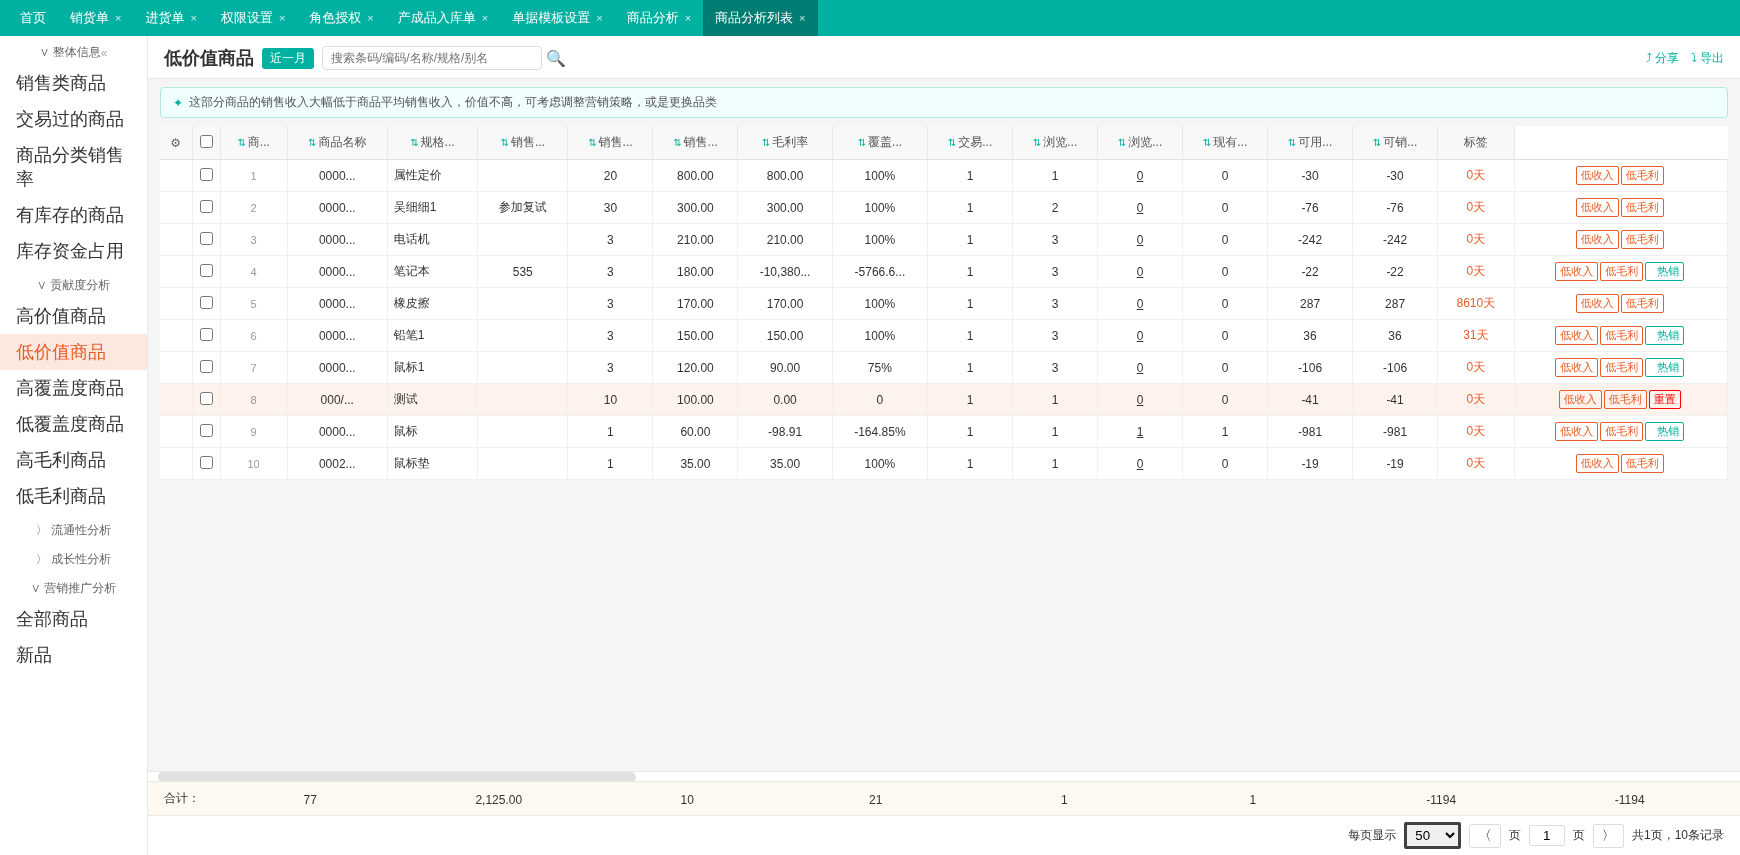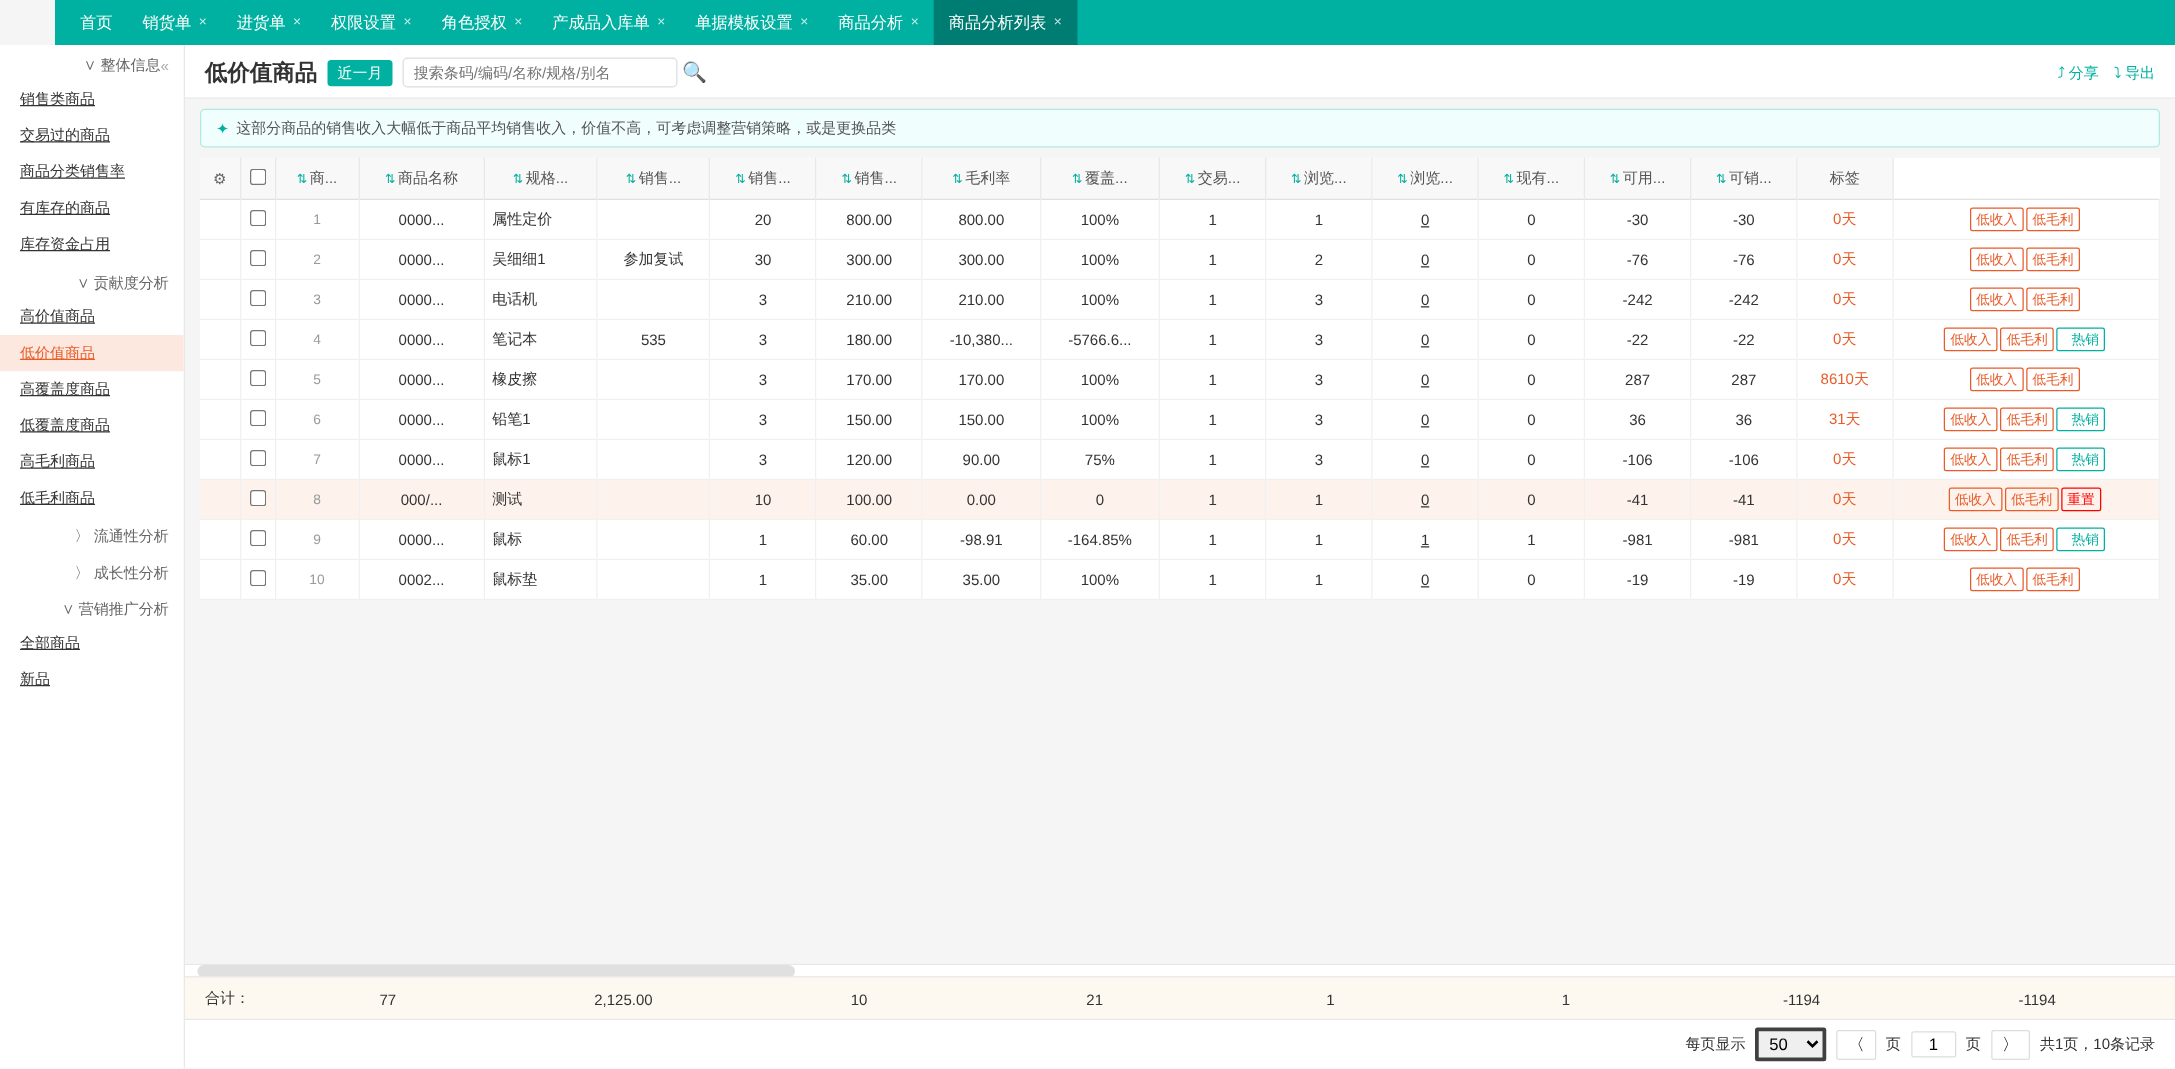--- a/index.html
+++ b/index.html
@@ -13,7 +13,6 @@
       align-items: center;
       padding: 0 8px;
       gap: 0;
-      margin-left: 44px;
     }
     .nav-item {
       color: #fff;

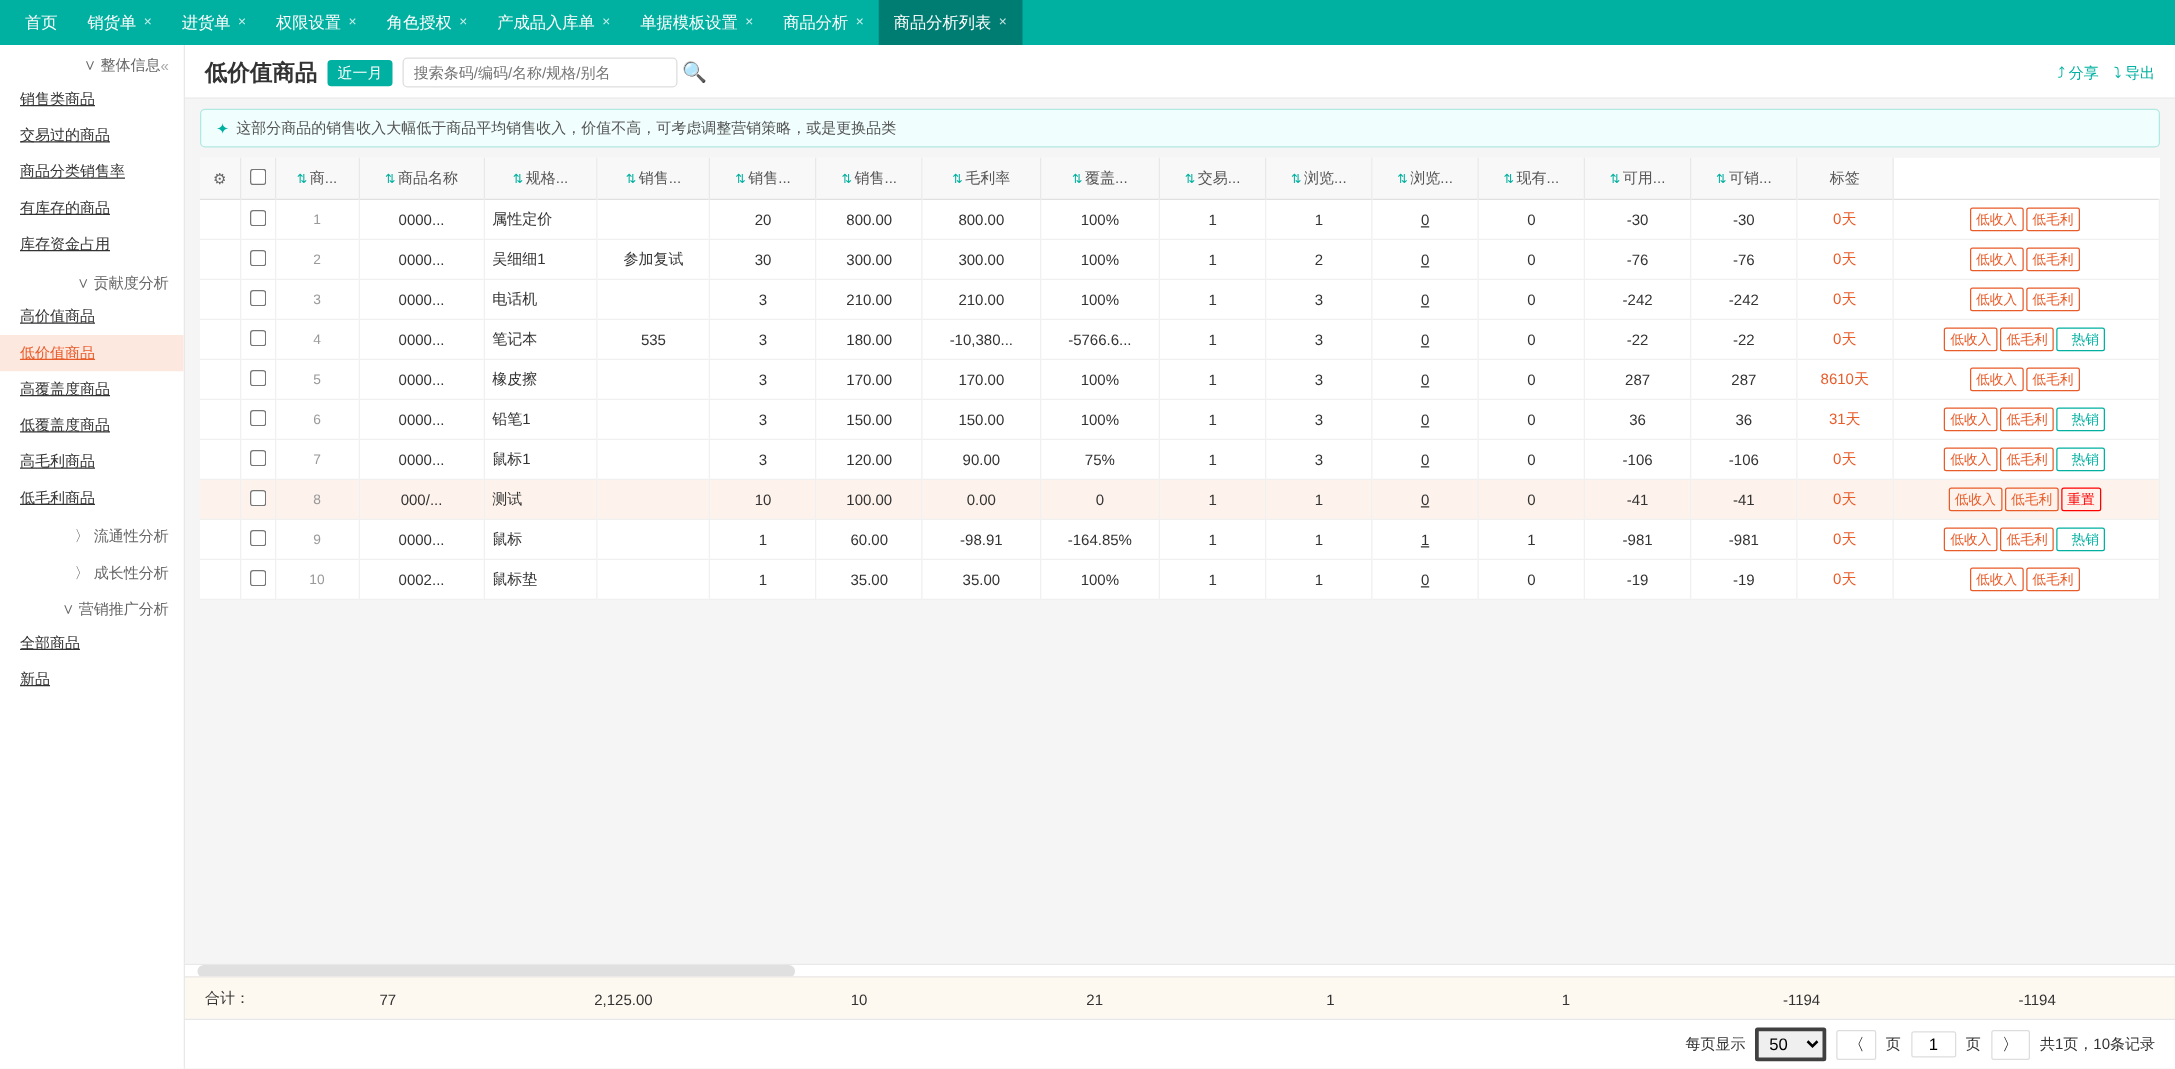--- a/index.html
+++ b/index.html
@@ -47,7 +47,7 @@
       font-size: 12px;
       display: flex;
       align-items: center;
-      justify-content: flex-end;
+      justify-content: center;
     }
     .sidebar-group-title .collapse-icon { cursor: pointer; color: #aaa; }
     .sidebar-item {

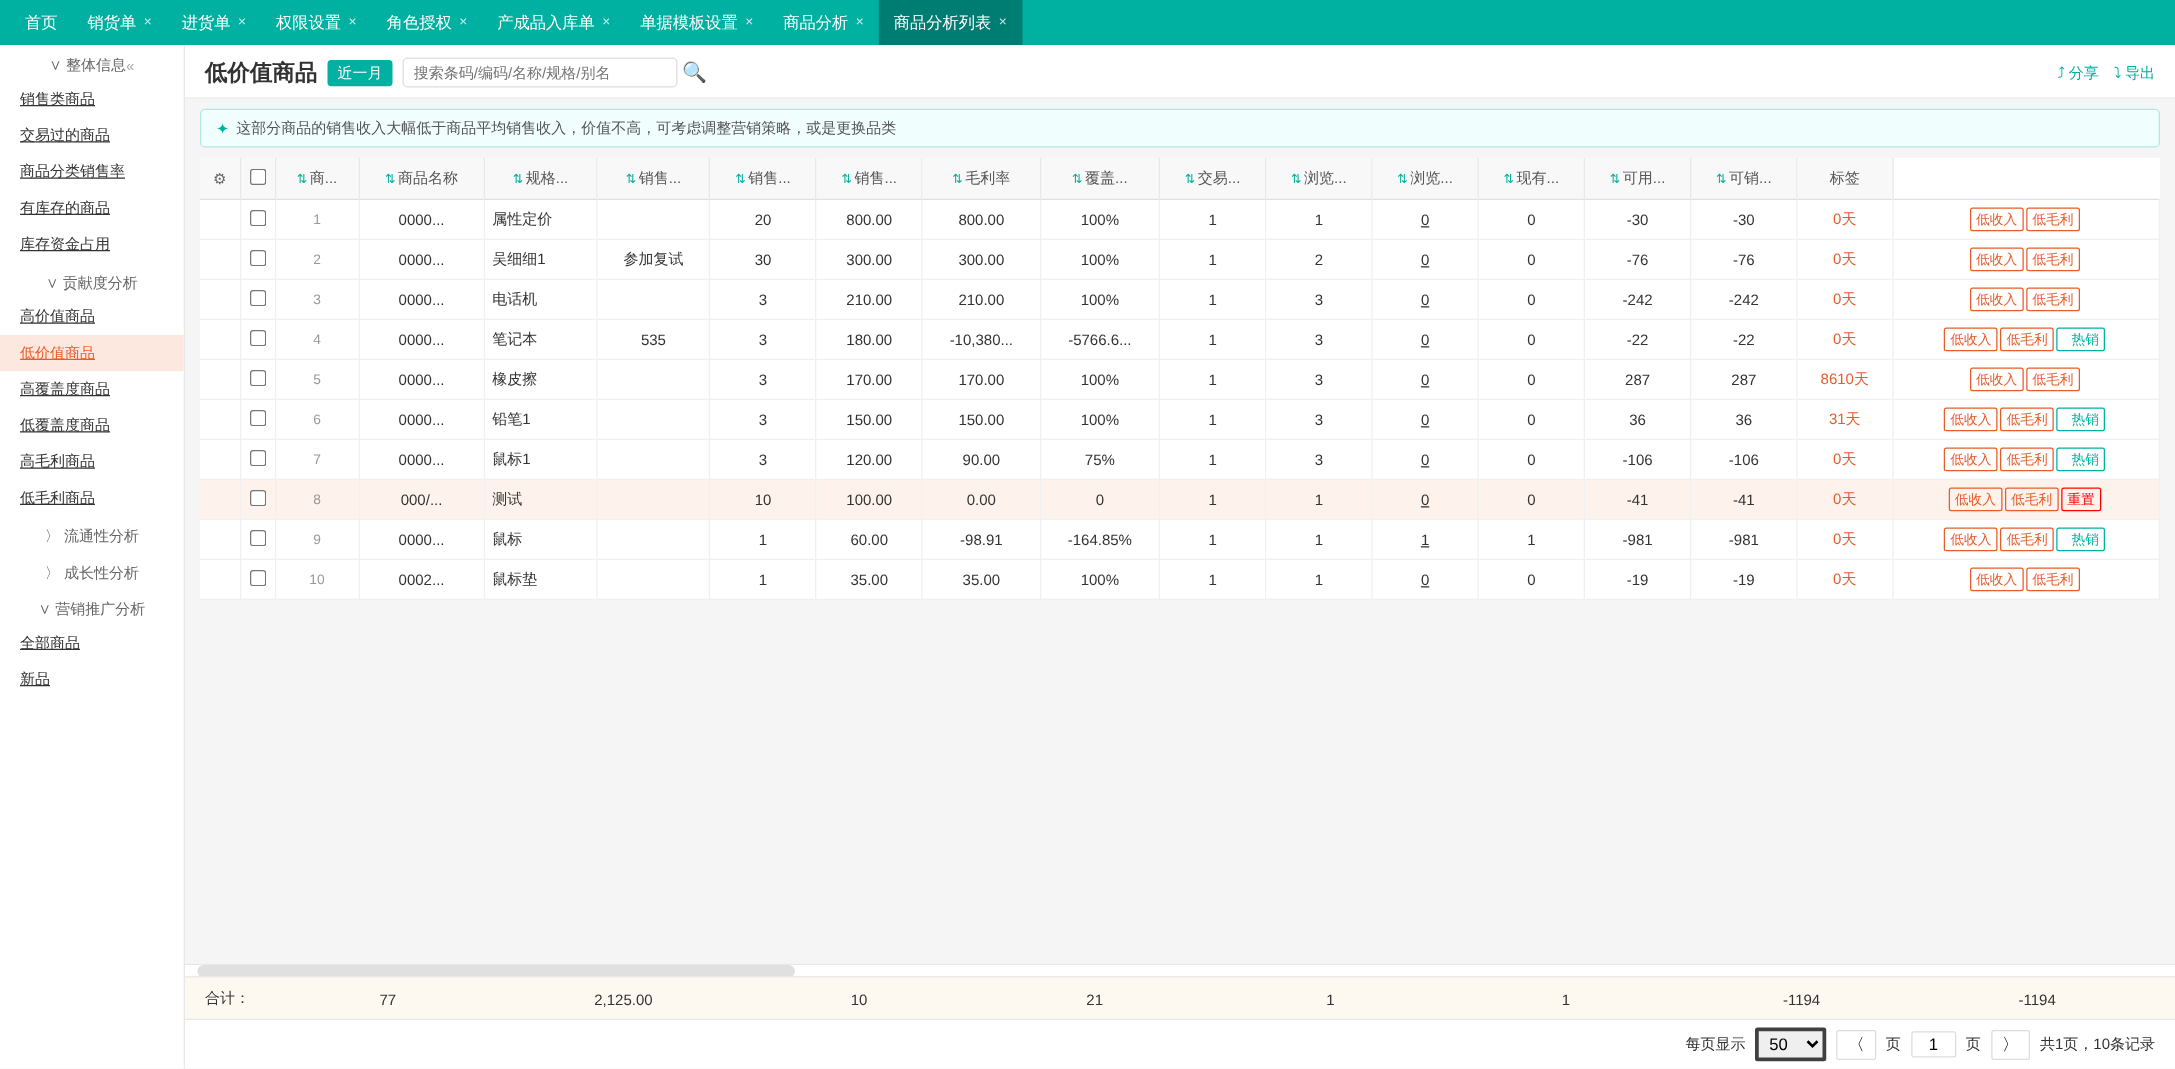--- a/index.html
+++ b/index.html
@@ -54,8 +54,7 @@
       padding: 6px 12px 6px 16px;
       cursor: pointer;
       color: #333;
-      font-size: 12px;
-      text-decoration: underline;
+      font-size: 18px;
     }
     .sidebar-item.active { background: #fde8e0; color: #e85c2a; }
 

